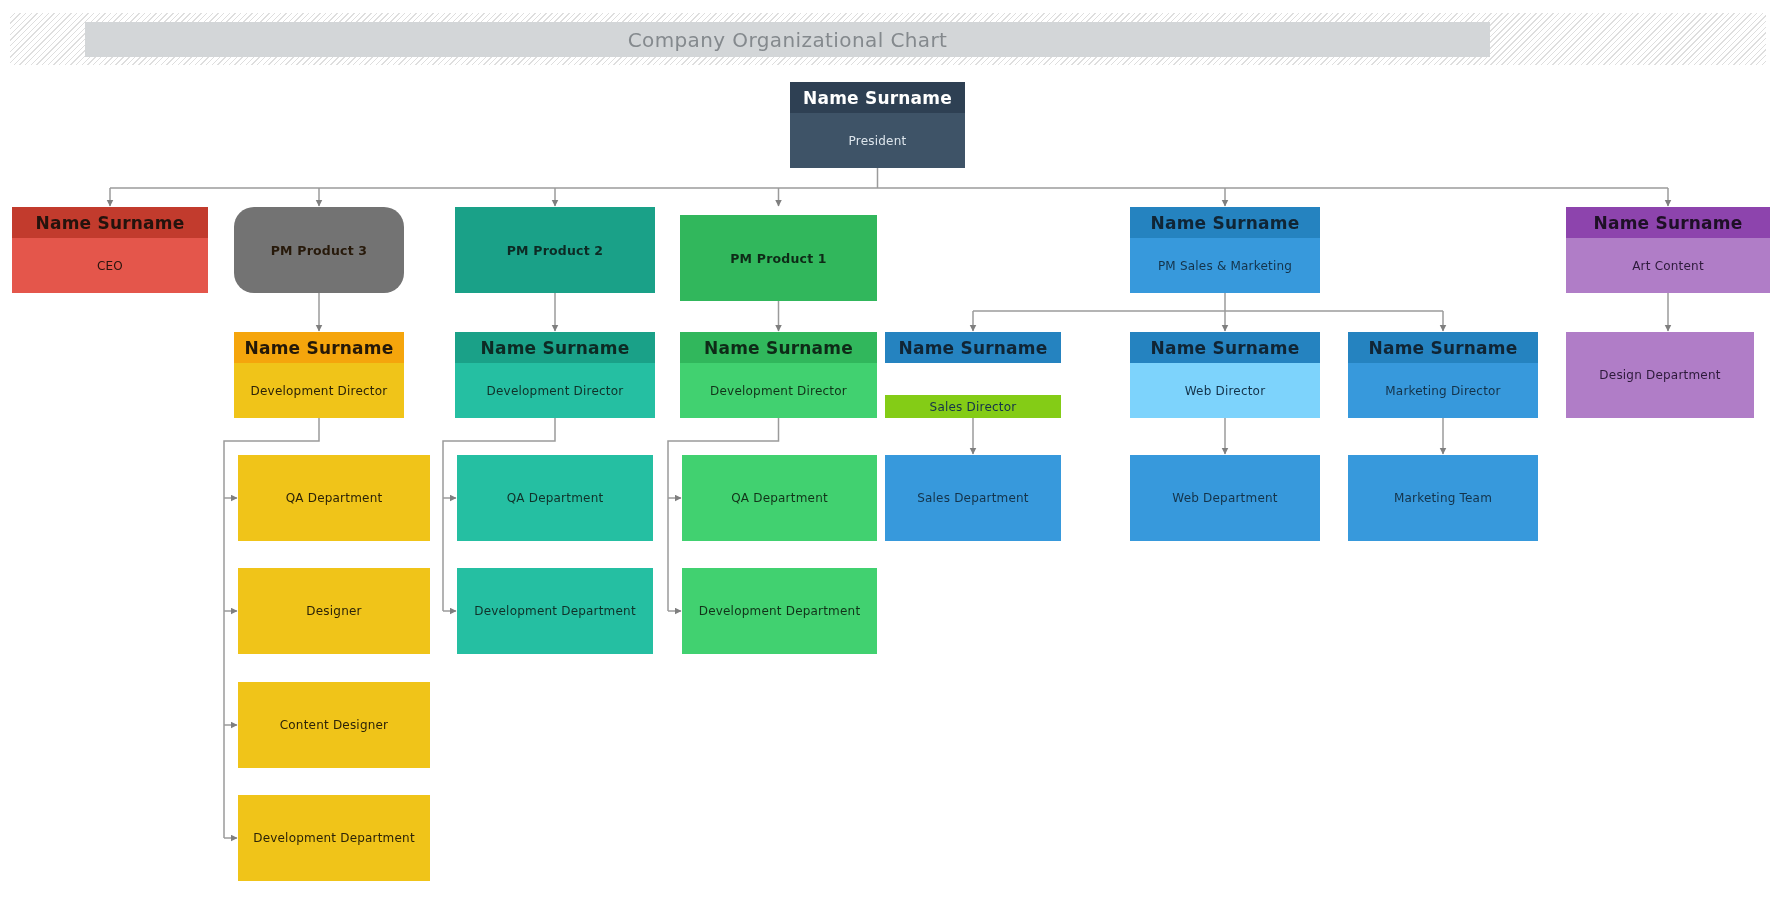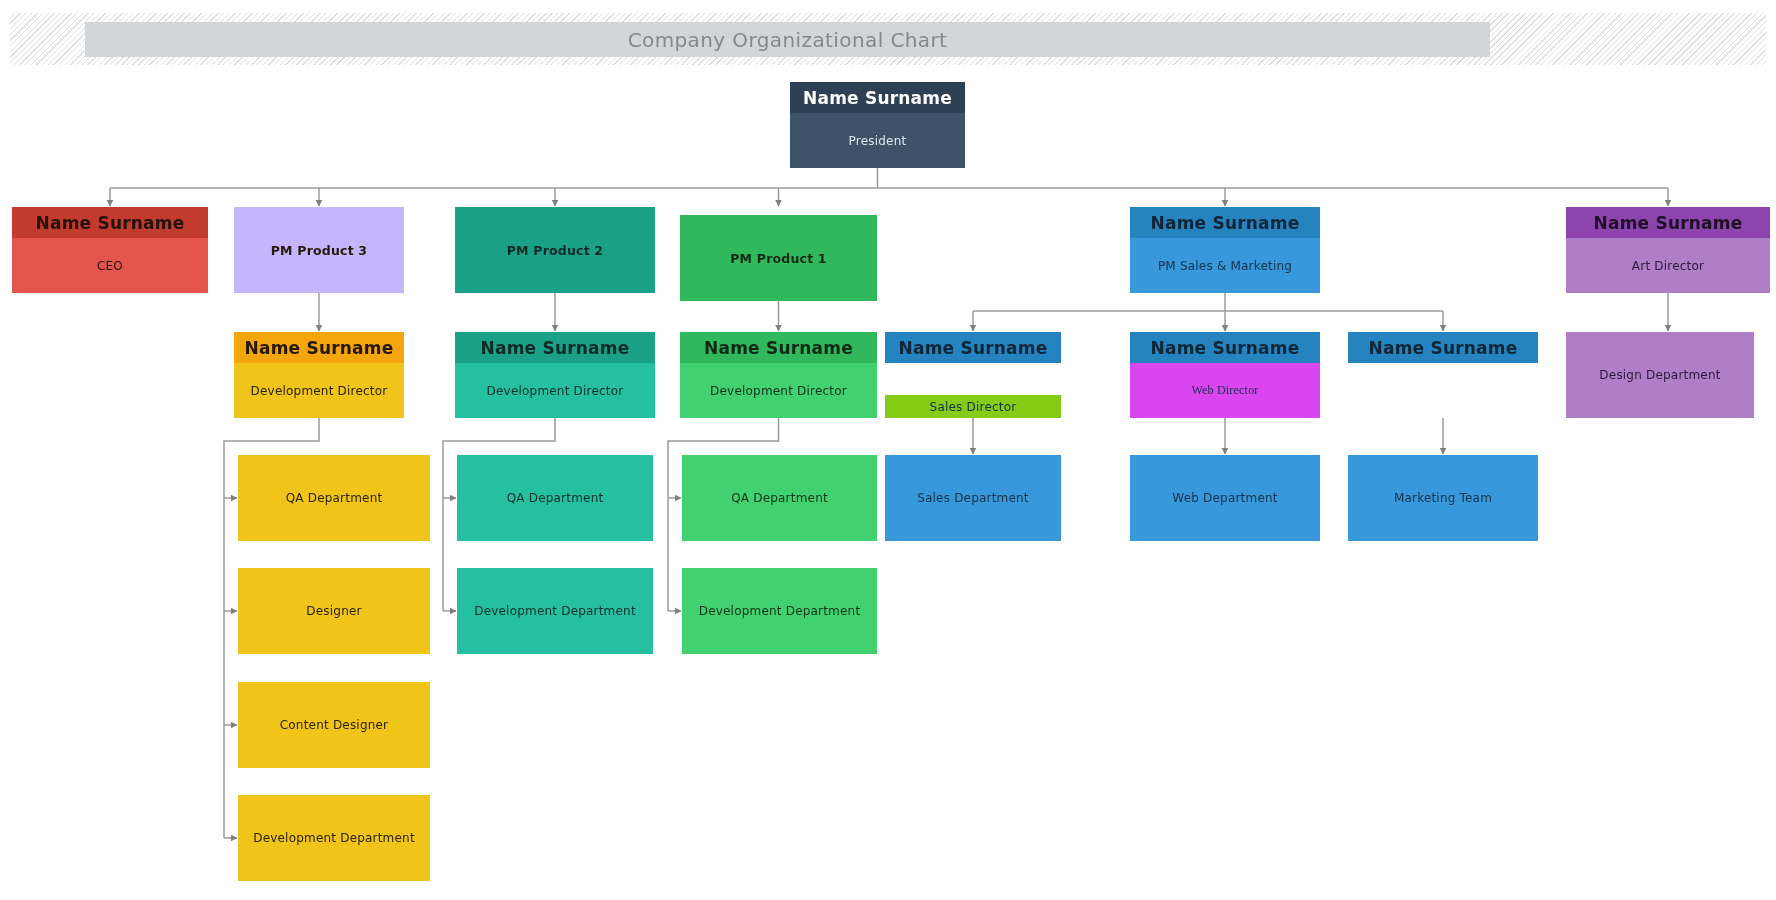--- a/index.html
+++ b/index.html
@@ -88,7 +88,7 @@
       <div class="node-role" style="background: rgb(228, 86, 75); color: rgb(42, 21, 14);">CEO</div>
     </div>
     <div class="node" style="left: 234px; top: 207px; width: 170px; height: 86px;">
-      <div class="node-label bold" style="background: #c4b5fd; color: rgb(39, 25, 10);">PM Product 3</div>
+      <div class="node-label bold" style="background: #737373; color: rgb(39, 25, 10); border-radius: 20px;">PM Product 3</div>
     </div>
     <div class="node" style="left: 455px; top: 207px; width: 200px; height: 86px;">
       <div class="node-label bold" style="background: rgb(26, 161, 136); color: rgb(13, 42, 36);">PM Product 2</div>

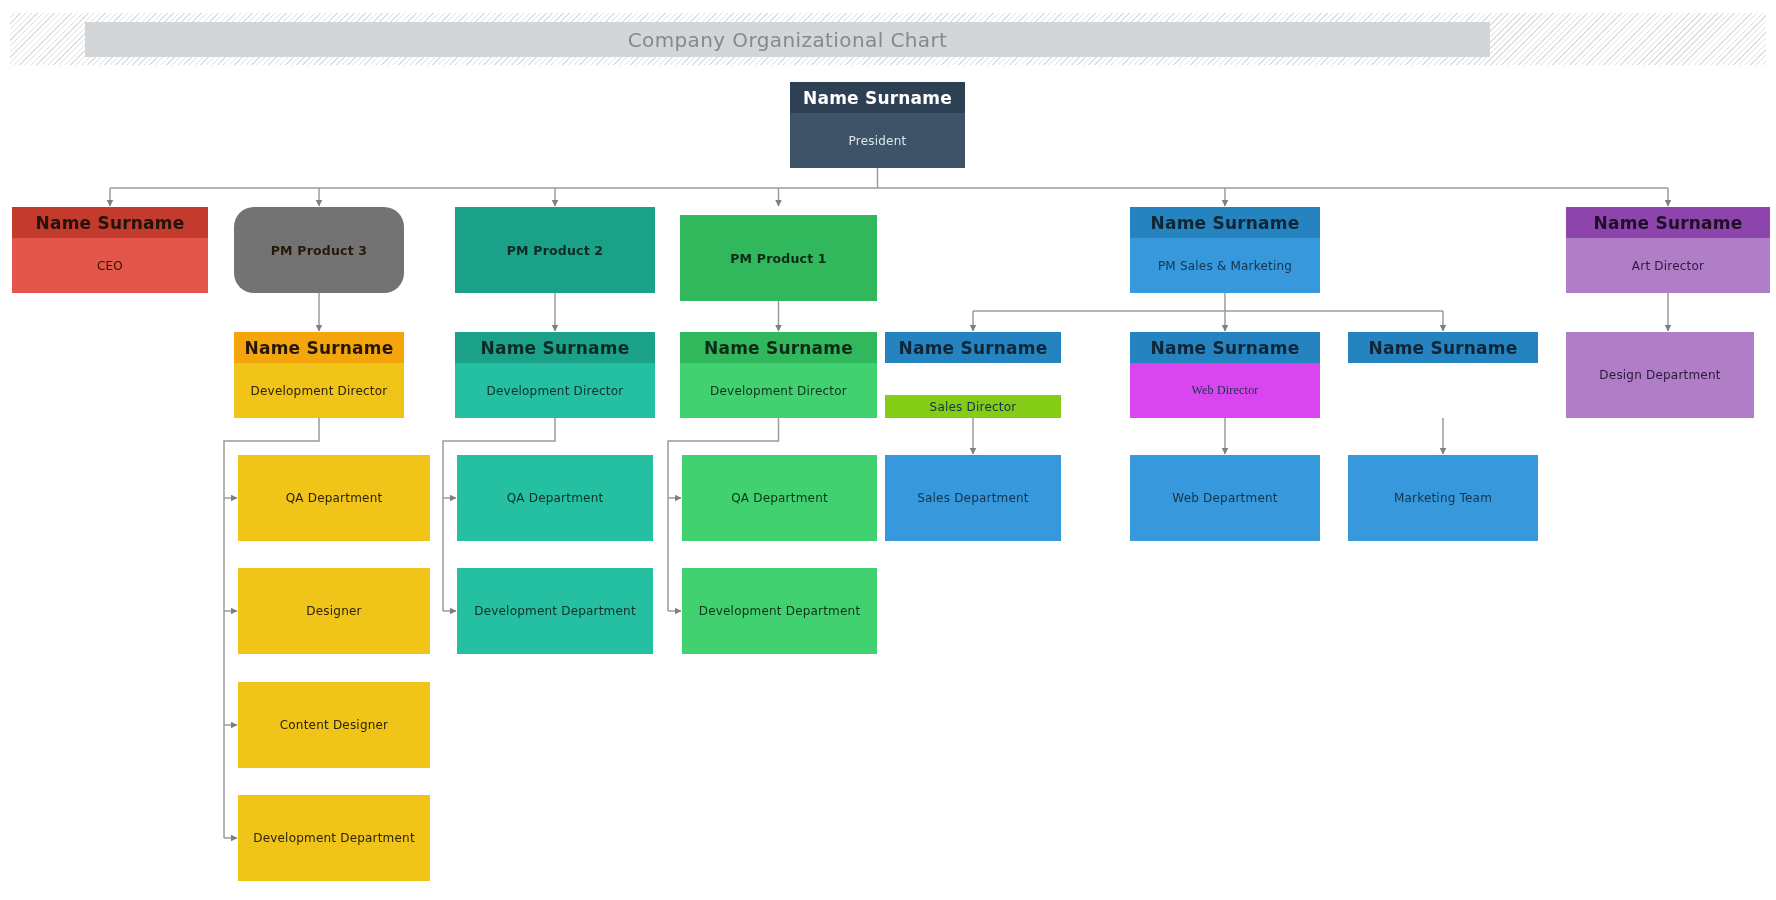--- a/index.html
+++ b/index.html
@@ -102,7 +102,7 @@
     </div>
     <div class="node" style="left: 1566px; top: 207px; width: 204px; height: 86px;">
       <div class="node-header" style="background: rgb(141, 68, 173); color: rgb(30, 16, 38);">Name Surname</div>
-      <div class="node-role" style="background: rgb(176, 125, 199); color: rgb(45, 26, 59);">Art Director</div>
+      <div class="node-role" style="background: rgb(176, 125, 199); color: rgb(45, 26, 59);">Art Content</div>
     </div>
     <div class="node" style="left: 234px; top: 332px; width: 170px; height: 86px;">
       <div class="node-header" style="background: rgb(245, 165, 12); color: rgb(37, 24, 8);">Name Surname</div>

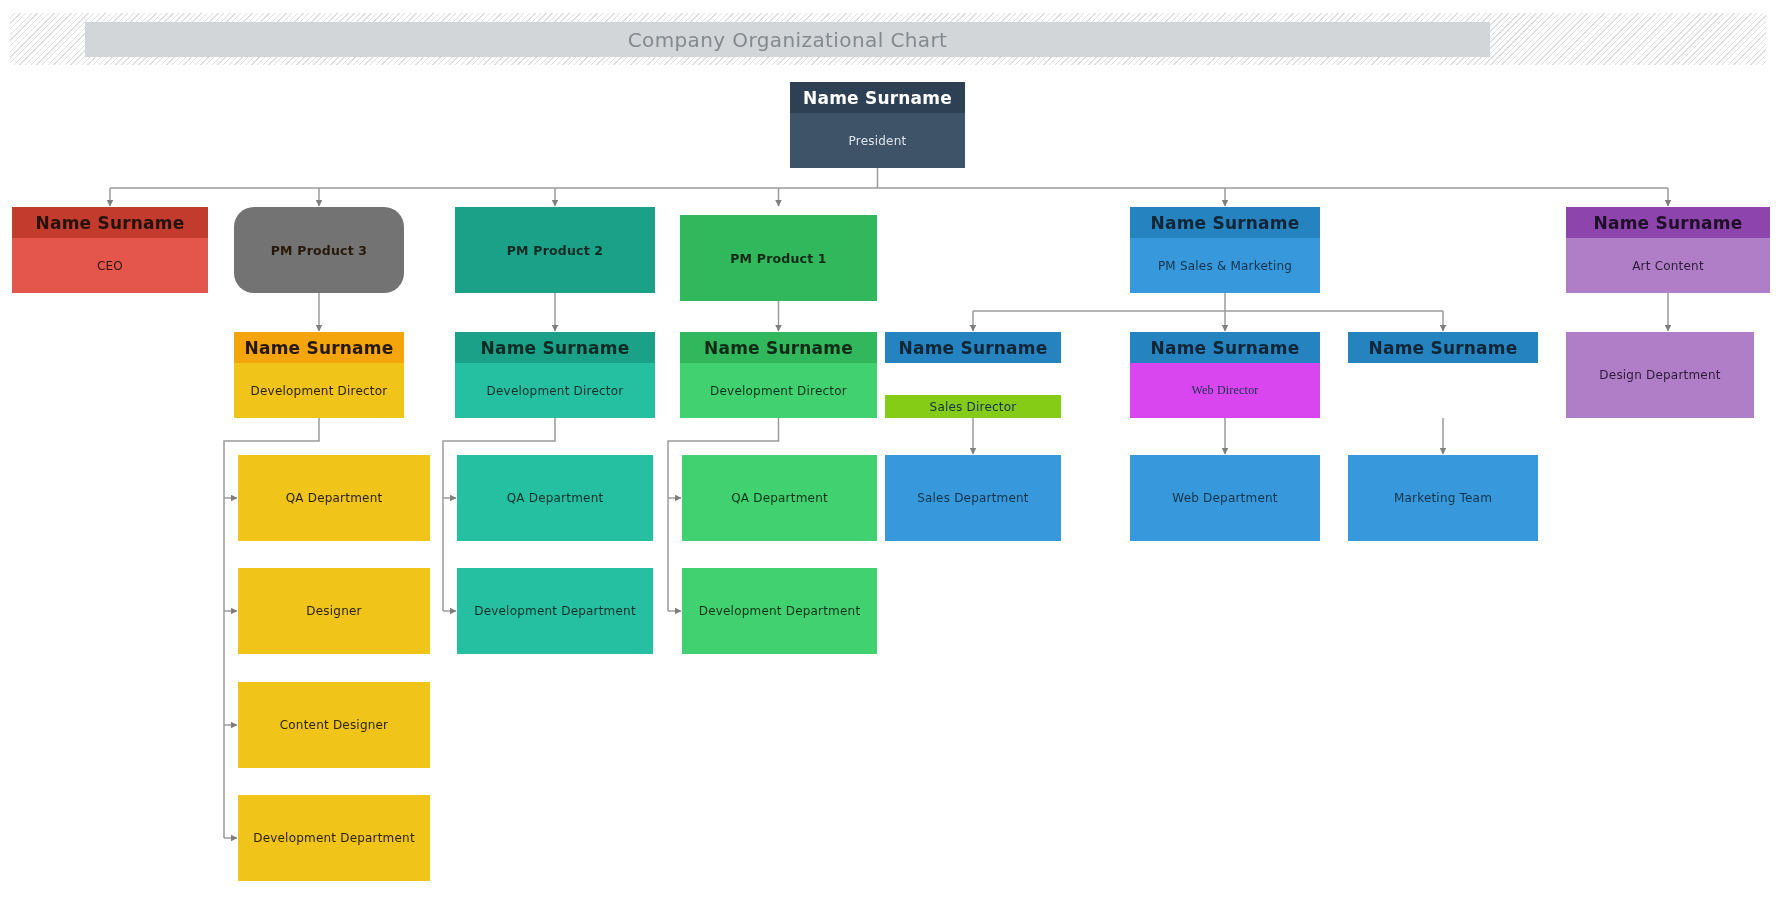--- a/index.html
+++ b/index.html
@@ -122,7 +122,7 @@
     </div>
     <div class="node" style="left: 1130px; top: 332px; width: 190px; height: 86px;">
       <div class="node-header" style="background: rgb(37, 131, 192); color: rgb(16, 37, 53);">Name Surname</div>
-      <div class="node-role" style="background: #d946ef; color: rgb(20, 51, 74); font-family: Liberation Serif, serif;">Web Director</div>
+      <div class="node-role" style="background: #7dd3fc; color: rgb(20, 51, 74);">Web Director</div>
     </div>
     <div class="node" style="left: 1348px; top: 332px; width: 190px; height: 86px;">
       <div class="node-header" style="background: rgb(37, 131, 192); color: rgb(16, 37, 53);">Name Surname</div>

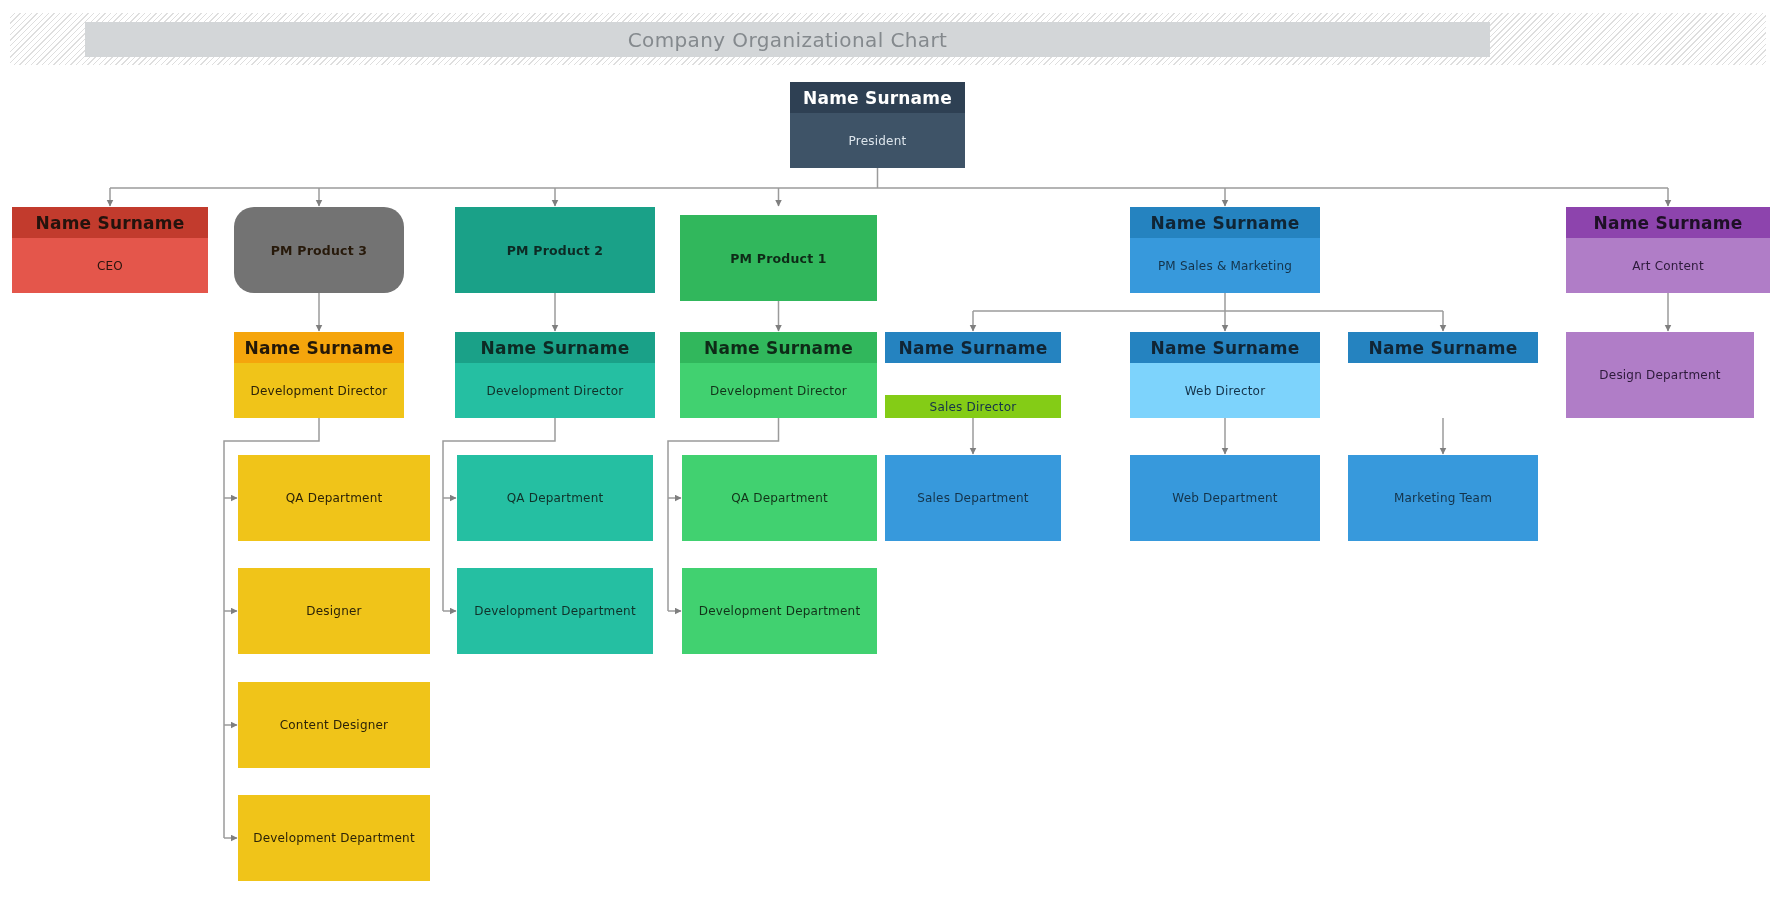--- a/index.html
+++ b/index.html
@@ -126,6 +126,7 @@
     </div>
     <div class="node" style="left: 1348px; top: 332px; width: 190px; height: 86px;">
       <div class="node-header" style="background: rgb(37, 131, 192); color: rgb(16, 37, 53);">Name Surname</div>
+      <div class="node-role" style="background: rgb(55, 153, 220); color: rgb(20, 51, 74);">Marketing Director</div>
     </div>
     <div class="node" style="left: 1566px; top: 332px; width: 188px; height: 86px;">
       <div class="node-label" style="background: rgb(176, 125, 199); color: rgb(45, 26, 59);">Design Department</div>

